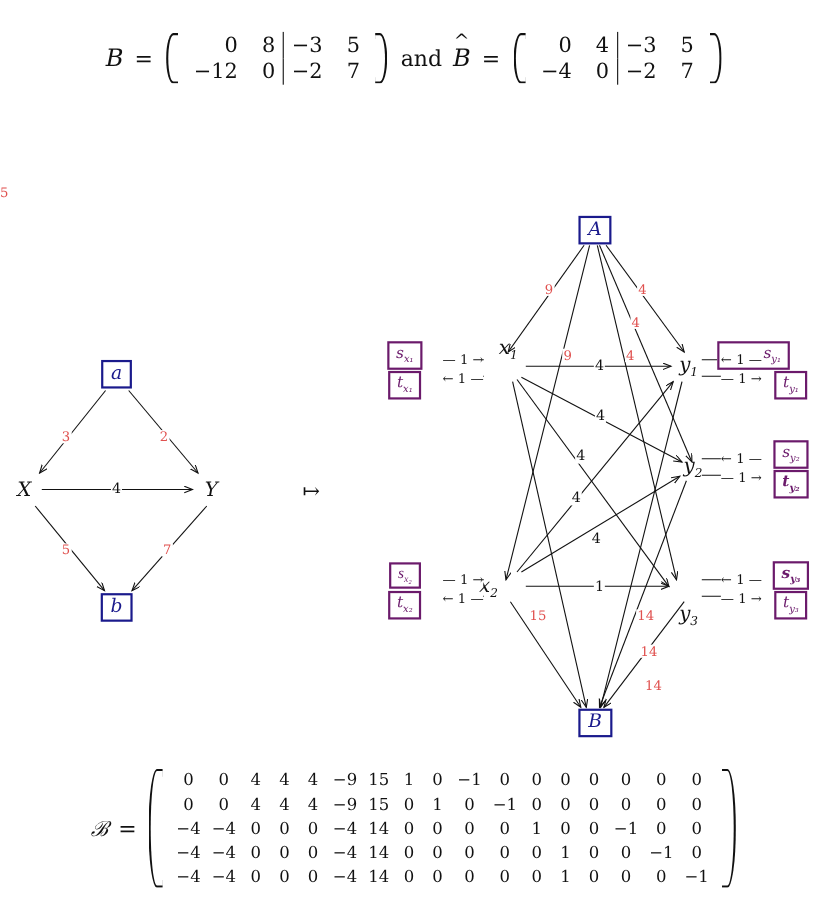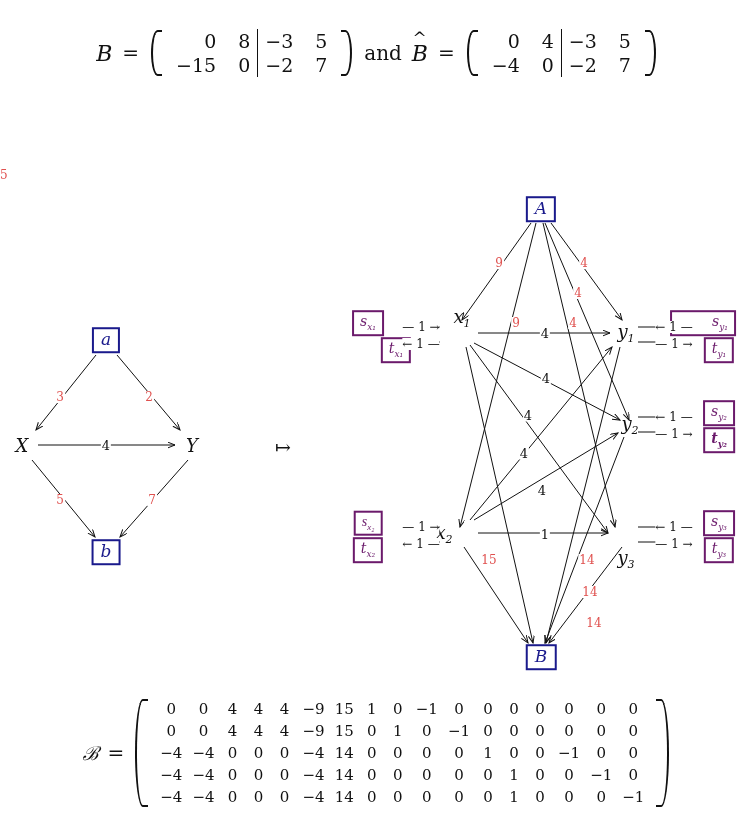--- a/index.html
+++ b/index.html
@@ -108,7 +108,7 @@
         <span class="cell">8</span>
         <span class="cell vbar">−3</span>
         <span class="cell">5</span>
-        <span class="cell">−15</span>
+        <span class="cell">−12</span>
         <span class="cell">0</span>
         <span class="cell vbar">−2</span>
         <span class="cell">7</span>

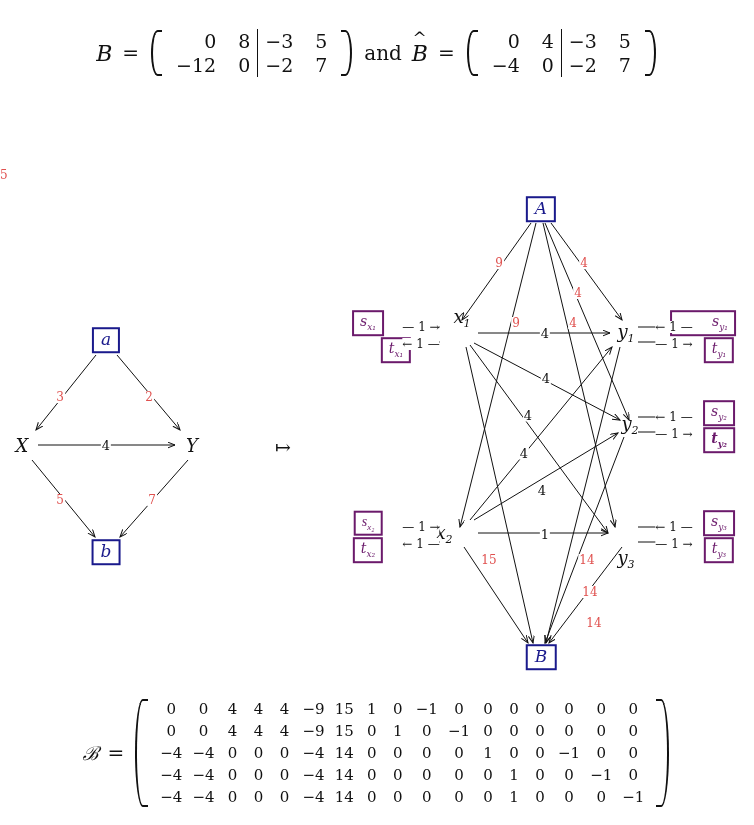--- a/index.html
+++ b/index.html
@@ -219,7 +219,7 @@
   <div class="stbox" style="left:368px;top:175px;margin-left:28px;"><span>t</span><sub>x₁</sub></div>
   <div class="stbox" style="left:368px;top:348px;font-family:Liberation Serif, serif;"><span>s</span><sub>x₂</sub></div>
   <div class="stbox" style="left:368px;top:375px;"><span>t</span><sub>x₂</sub></div>
-  <div class="stbox" style="left:703px;top:148px;padding-left:40px;"><span>s</span><sub>y₁</sub></div>
+  <div class="stbox" style="left:685px;top:148px;padding-left:40px;"><span>s</span><sub>y₁</sub></div>
   <div class="stbox" style="left:719px;top:175px;"><span>t</span><sub>y₁</sub></div>
   <div class="stbox" style="left:719px;top:238px;"><span>s</span><sub>y₂</sub></div>
   <div class="stbox" style="left:719px;top:265px;font-weight:bold;"><span>t</span><sub>y₂</sub></div>

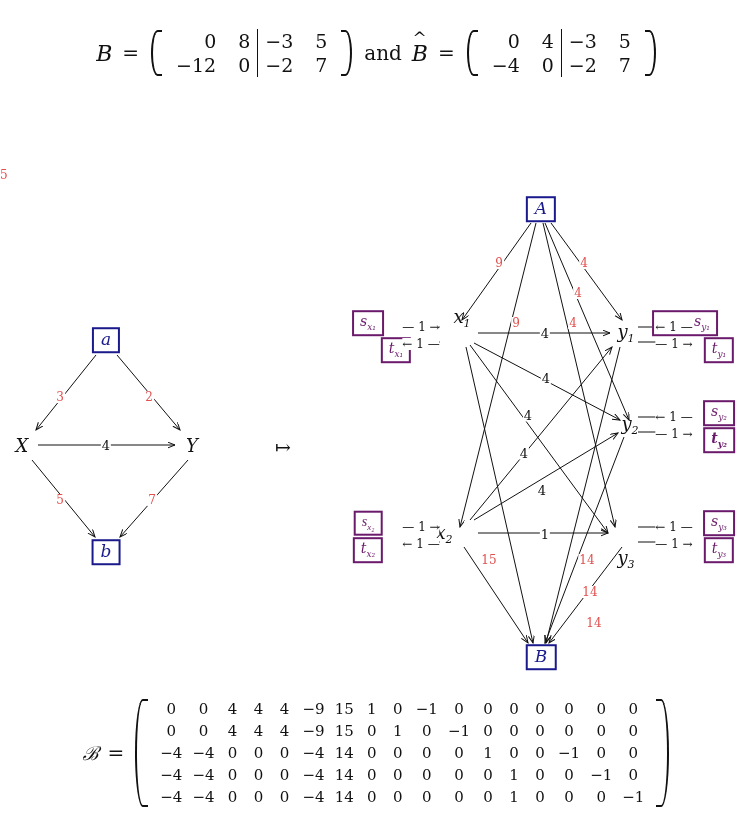--- a/index.html
+++ b/index.html
@@ -216,7 +216,7 @@
   <div class="boxnode" style="left:541px;top:482px;">B</div>
 
   <div class="stbox" style="left:368px;top:148px;"><span>s</span><sub>x₁</sub></div>
-  <div class="stbox" style="left:368px;top:175px;margin-left:28px;"><span>t</span><sub>x₁</sub></div>
+  <div class="stbox" style="left:368px;top:175px;"><span>t</span><sub>x₁</sub></div>
   <div class="stbox" style="left:368px;top:348px;font-family:Liberation Serif, serif;"><span>s</span><sub>x₂</sub></div>
   <div class="stbox" style="left:368px;top:375px;"><span>t</span><sub>x₂</sub></div>
   <div class="stbox" style="left:685px;top:148px;padding-left:40px;"><span>s</span><sub>y₁</sub></div>

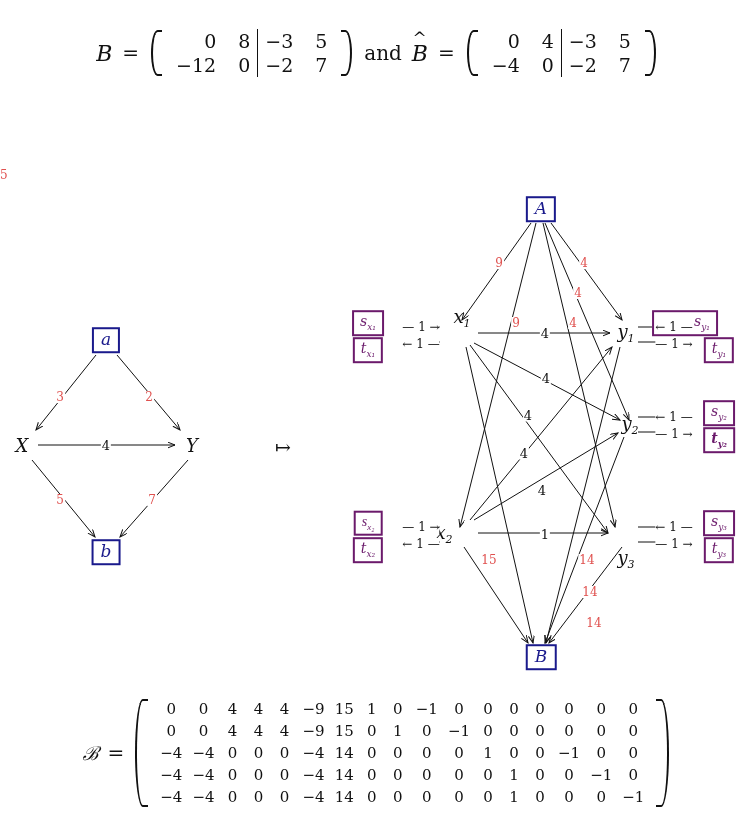--- a/index.html
+++ b/index.html
@@ -223,7 +223,7 @@
   <div class="stbox" style="left:719px;top:175px;"><span>t</span><sub>y₁</sub></div>
   <div class="stbox" style="left:719px;top:238px;"><span>s</span><sub>y₂</sub></div>
   <div class="stbox" style="left:719px;top:265px;font-weight:bold;"><span>t</span><sub>y₂</sub></div>
-  <div class="stbox" style="left:719px;top:348px;"><span>s</span><sub>y₃</sub></div>
+  <div class="stbox" style="left:719px;top:348px;font-weight:bold;"><span>s</span><sub>y₃</sub></div>
   <div class="stbox" style="left:719px;top:375px;"><span>t</span><sub>y₃</sub></div>
 
   <div class="arrowtext" style="left:421px;top:152px;">— 1 →</div>

